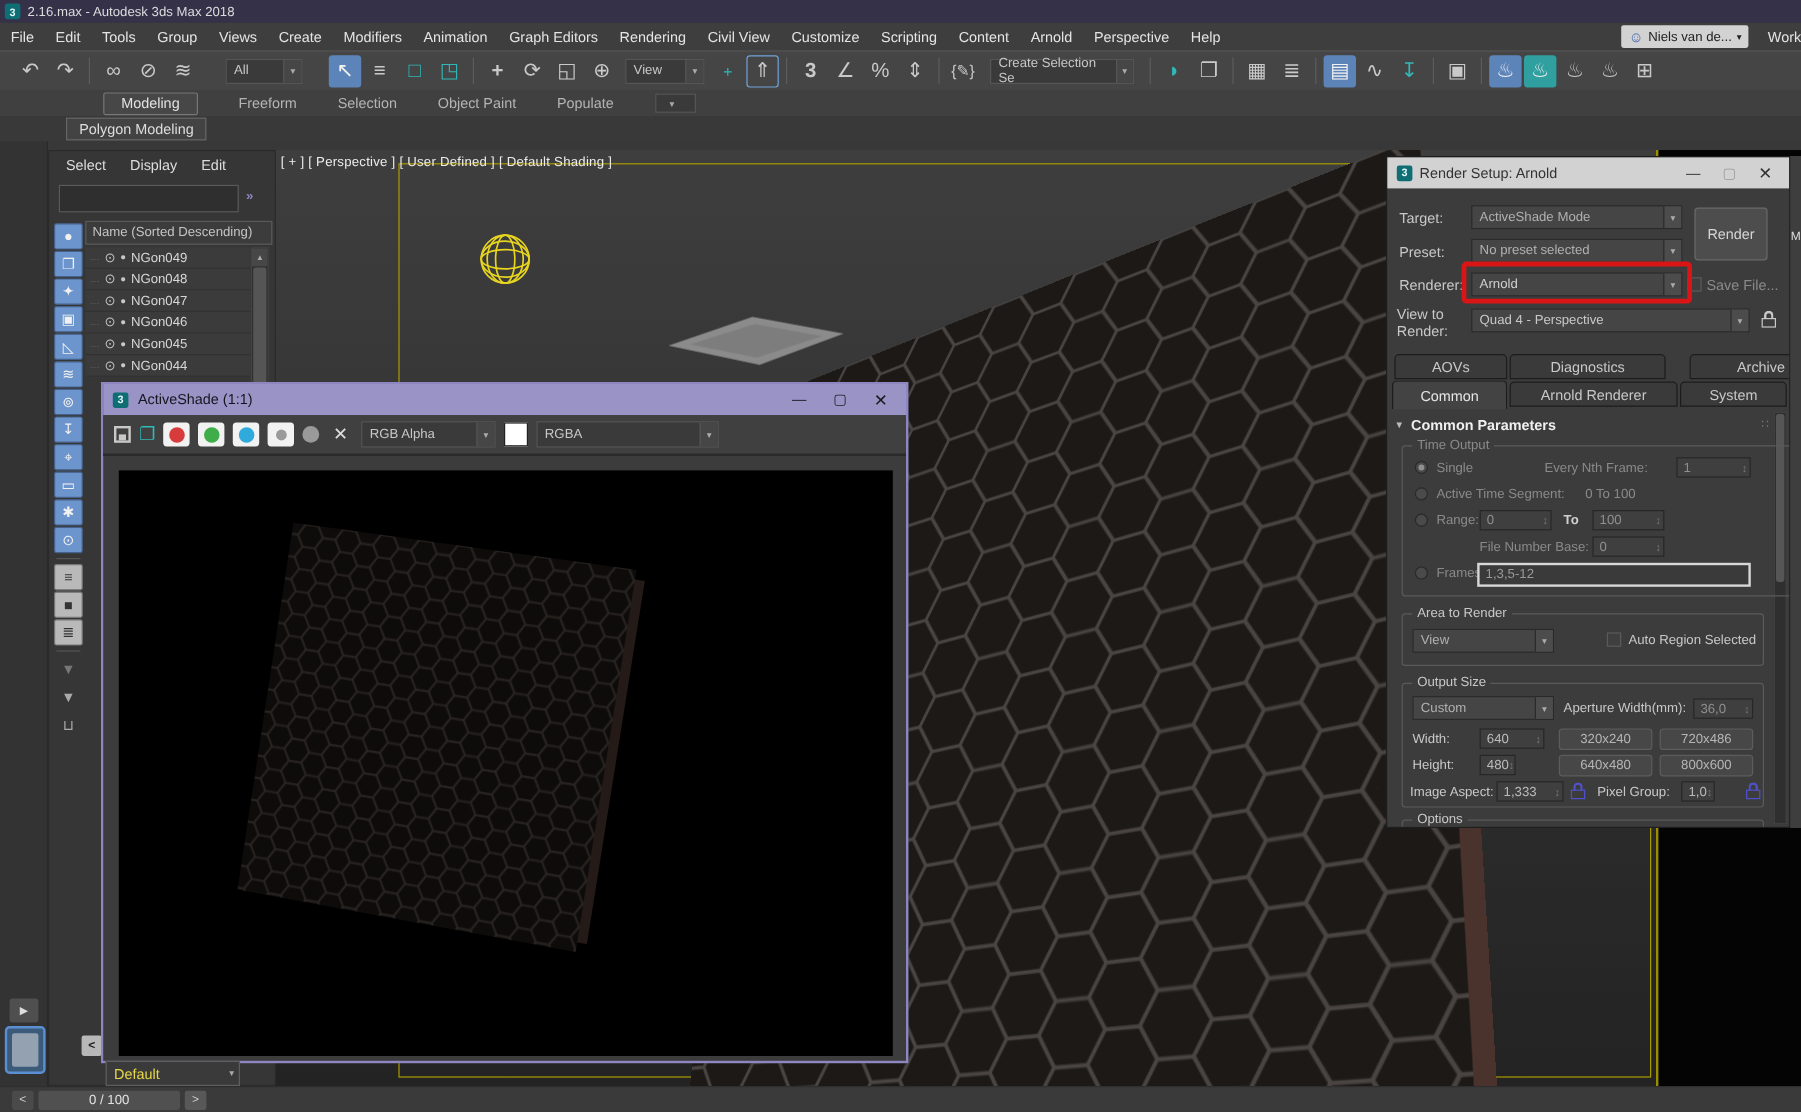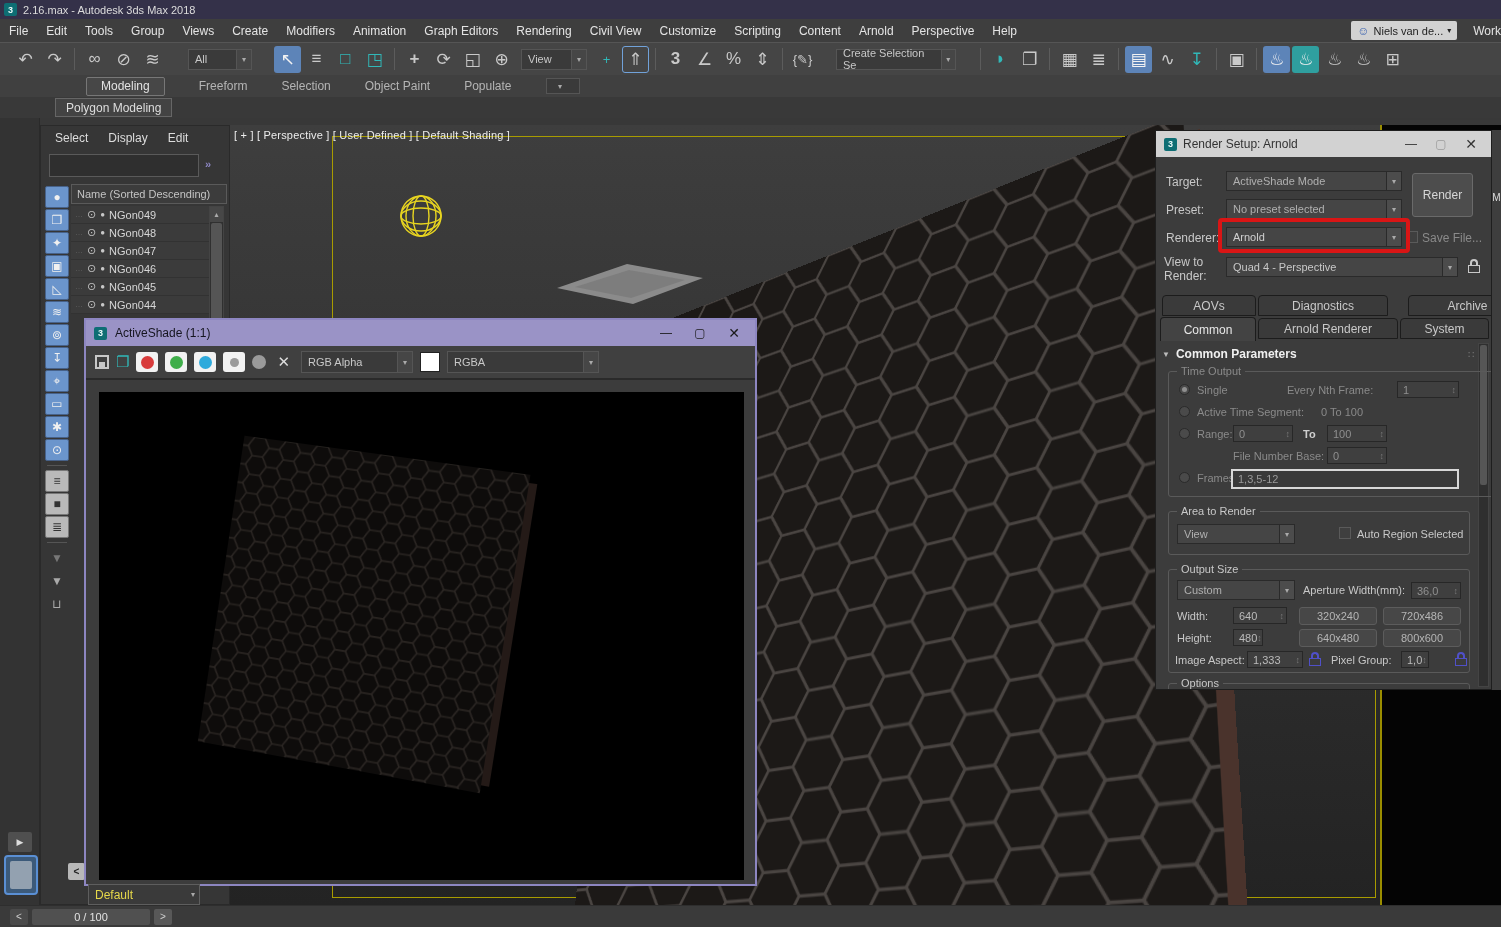--- a/index.html
+++ b/index.html
@@ -193,7 +193,7 @@
     <span class="tbi">⇕</span>
     <span class="tb-sep"></span>
     <span class="tbi sm">{✎}</span>
-    <span class="dd" style="width:120px;margin:0 18px">
+    <span class="dd" style="width:120px;margin:0 7px">
       <span>Create Selection Se</span>
       <span class="ddar">▾</span>
     </span>

